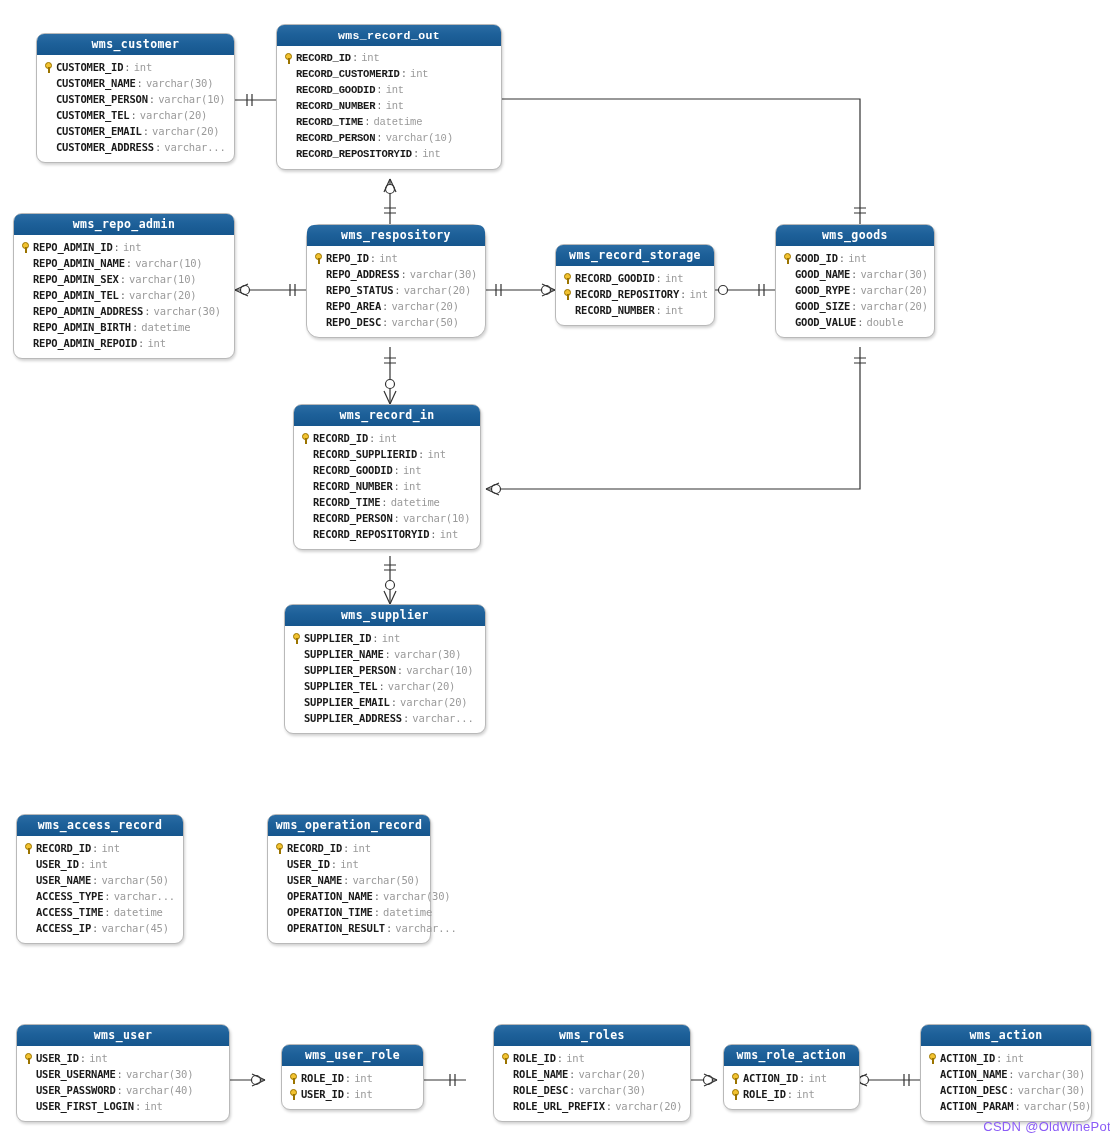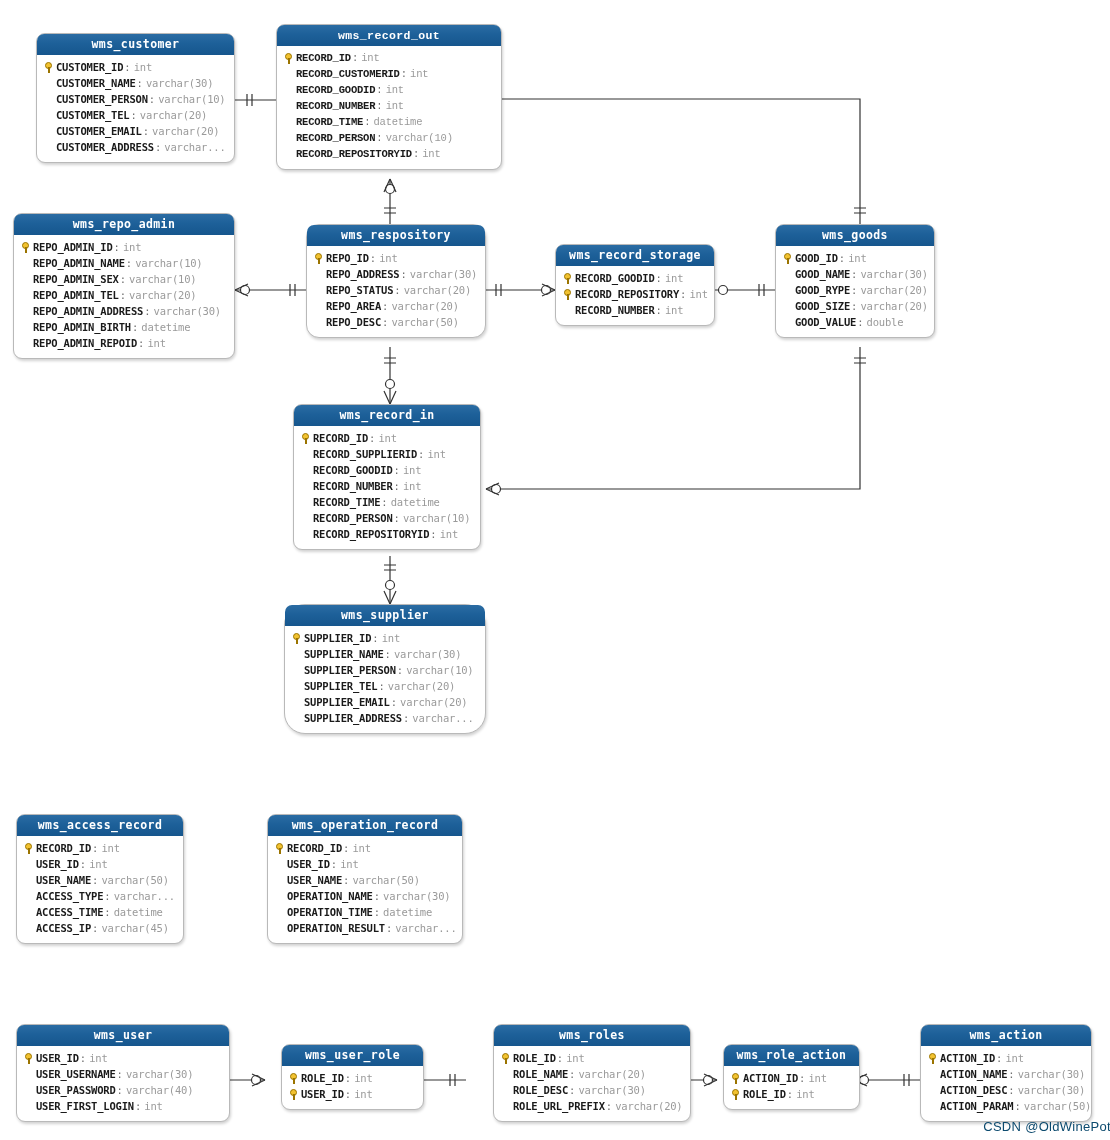--- a/index.html
+++ b/index.html
@@ -453,7 +453,7 @@
           </div>
         </div>
       </div>
-      <div class="entity" style="left: 284px; top: 604px; width: 202px; border-radius: 21px;">
+      <div class="entity" style="left: 284px; top: 604px; width: 202px;">
         <div class="title">wms_supplier</div>
         <div class="cols">
           <div class="row">

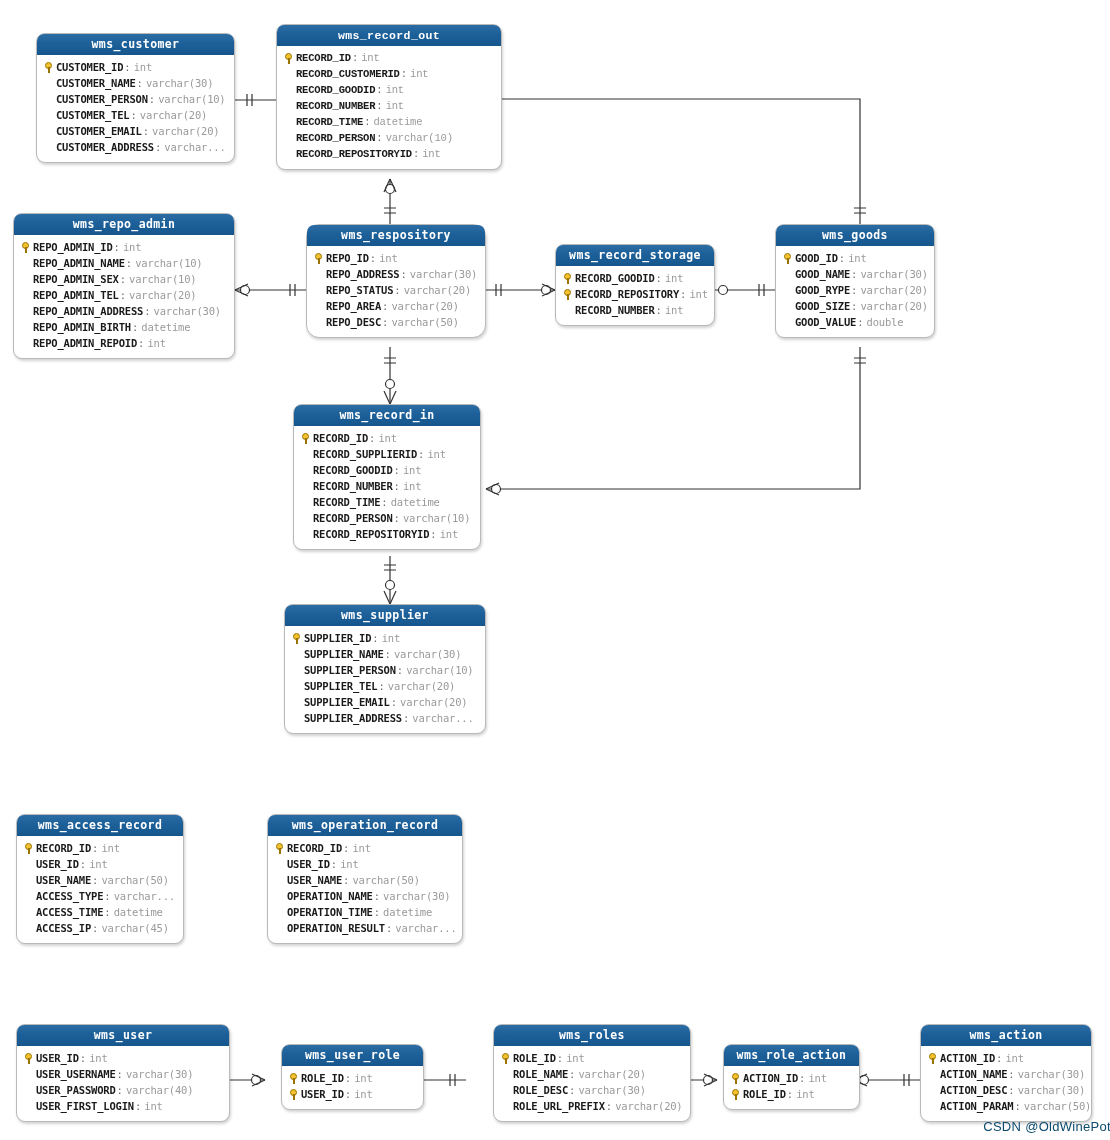--- a/index.html
+++ b/index.html
@@ -539,7 +539,7 @@
           </div>
         </div>
       </div>
-      <div class="entity" style="left: 267px; top: 814px; width: 196px;">
+      <div class="entity" style="left: 267px; top: 814px; width: 164px;">
         <div class="title">wms_operation_record</div>
         <div class="cols">
           <div class="row">

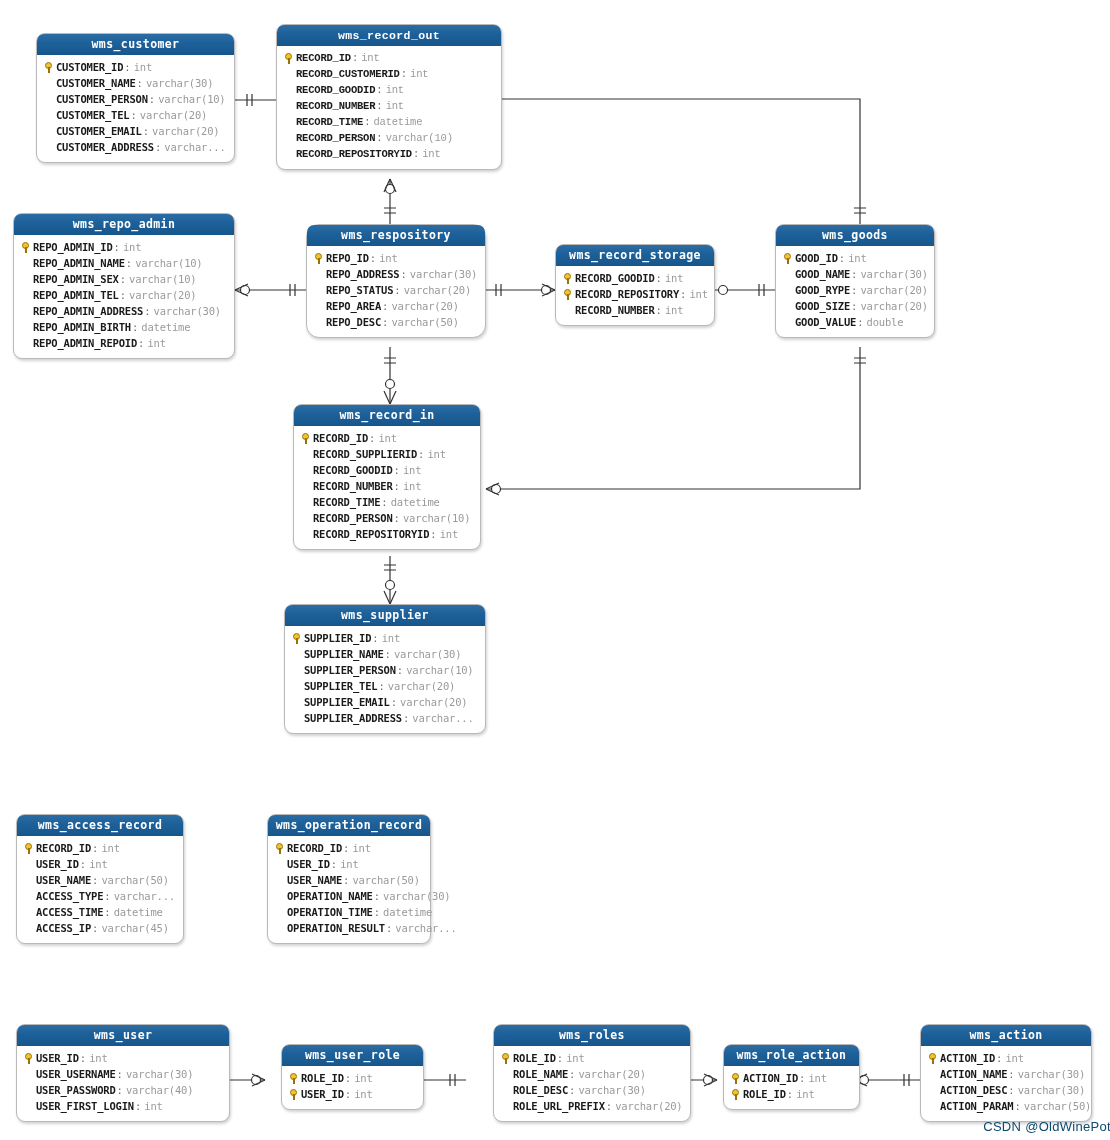--- a/index.html
+++ b/index.html
@@ -55,7 +55,7 @@
 
   .watermark{
     position:absolute;right:8px;bottom:6px;
-    color:#0c4a6e;font-size:13px;
+    color:#8b5cf6;font-size:13px;
     font-family:"Liberation Sans",sans-serif;
     letter-spacing:.3px;
     z-index:9;

